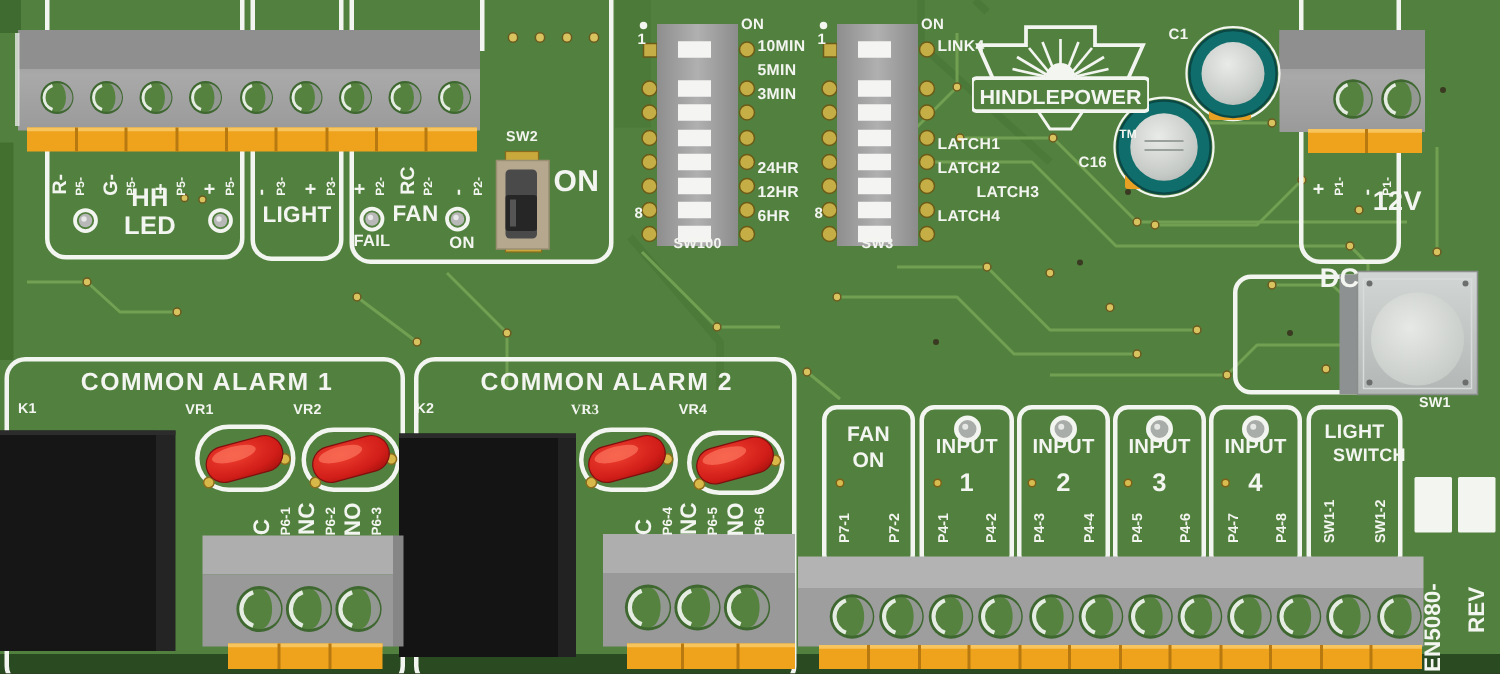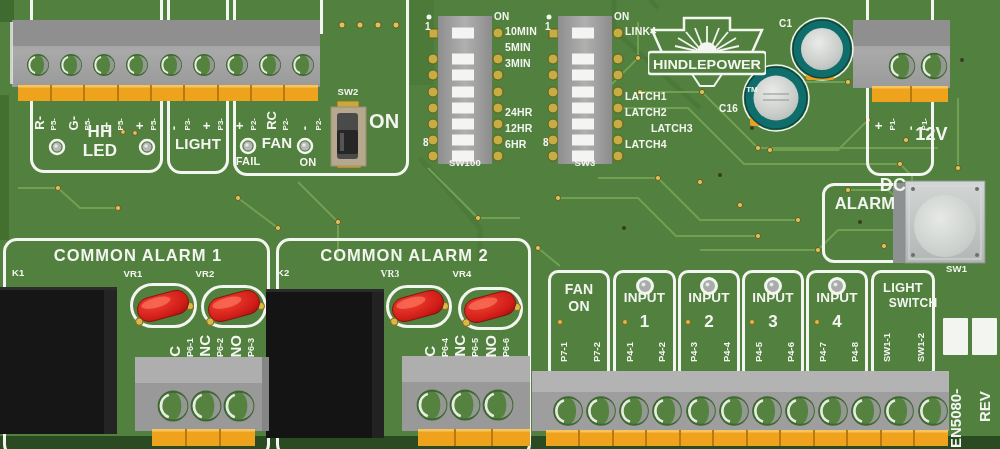--- a/index.html
+++ b/index.html
@@ -594,7 +594,6 @@
   <div class="sk t" style="left:867px;top:146px;width:52px;font-size:18px;margin-top:29px;">DC</div>
 
   <div class="sk t" style="left:826px;top:192px;width:78px;font-size:16.5px;line-height:1.45;">
-    <div>ALARM</div>
   </div>
   <div class="sk" style="left:946px;top:264px;font-size:9.5px;">SW1</div>
 

